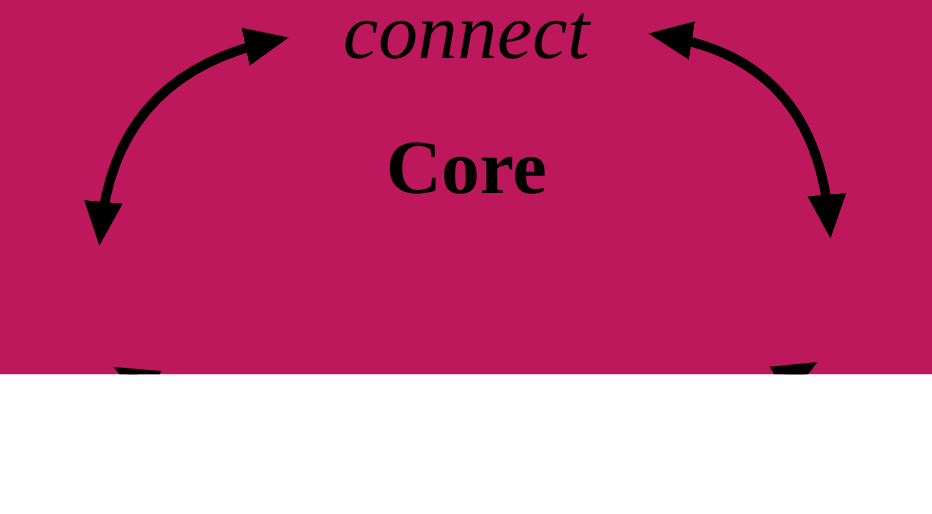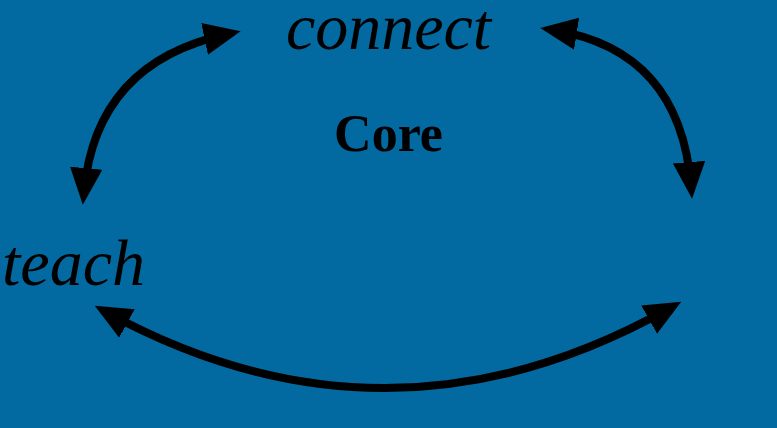--- a/index.html
+++ b/index.html
@@ -10,8 +10,8 @@
   .canvas {
     position: relative;
     width: 777px;
-    height: 428px;
-    background: #0369a1;
+    height: 312px;
+    background: #be185d;
     overflow: hidden;
     font-family: "Liberation Serif", serif;
     color: #000000;

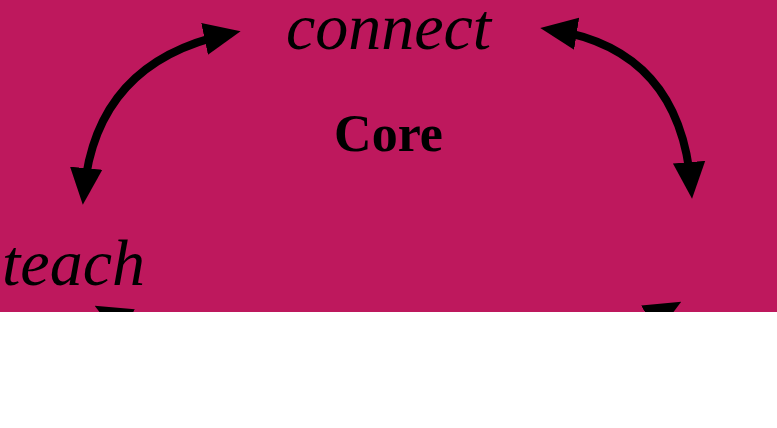--- a/index.html
+++ b/index.html
@@ -36,7 +36,7 @@
   }
   .center-title {
     font-weight: bold;
-    font-size: 52px;
+    font-size: 64px;
     left: 50%;
     transform: translateX(-50%);
   }

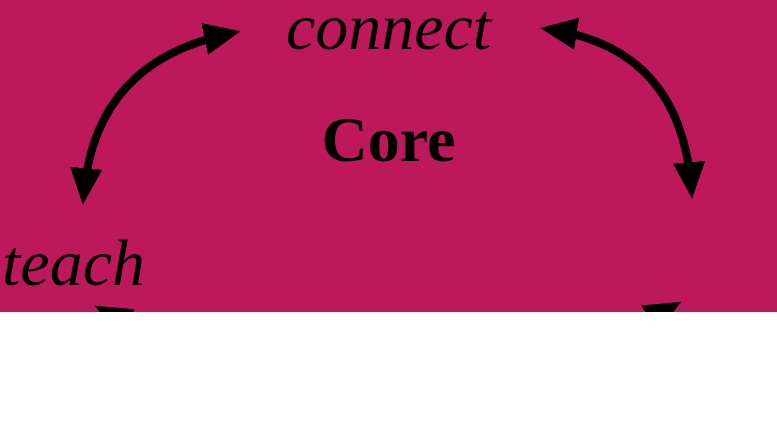--- a/index.html
+++ b/index.html
@@ -66,7 +66,6 @@
 
   <div class="label node-label centered-x" style="top: -6px;">connect</div>
 
-  <div class="label node-label" style="left: 2px; top: 230px;">teach</div>
 
 
   <div class="label center-title" style="top: 108px;">Core</div>

